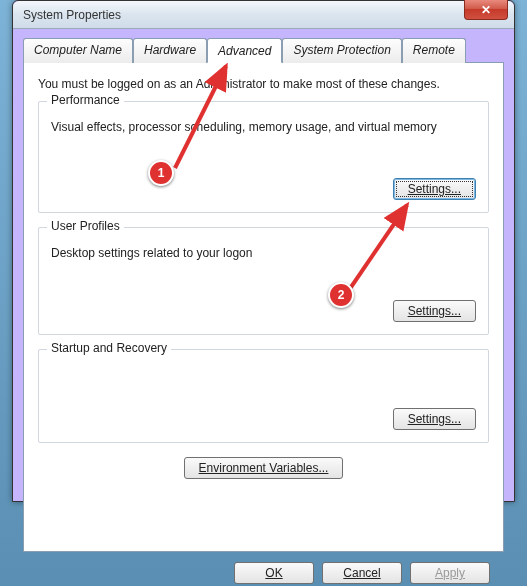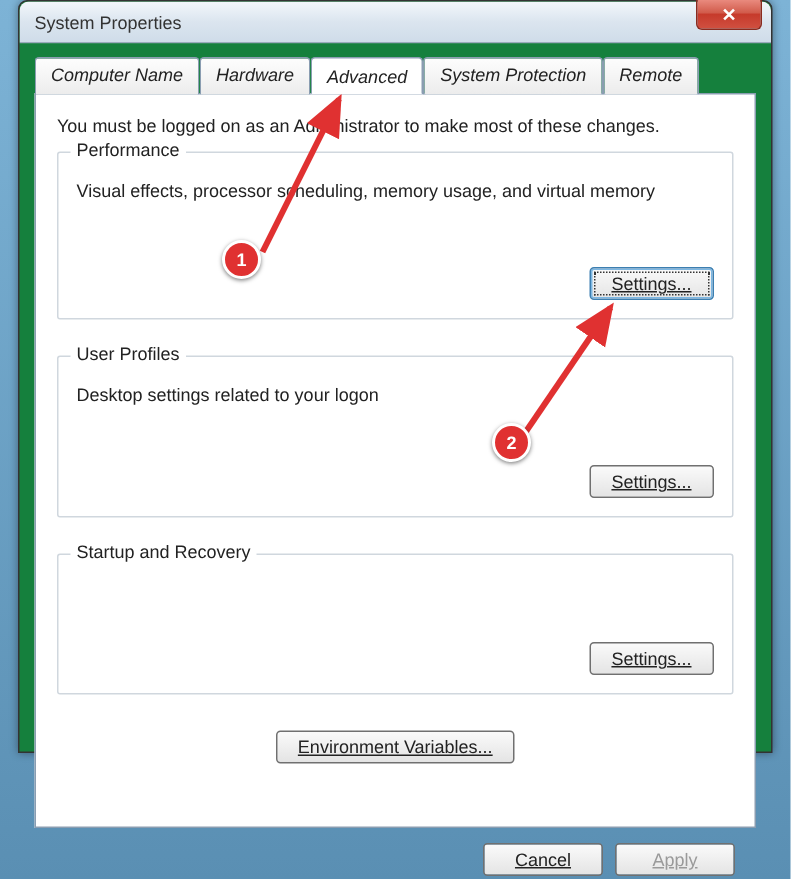--- a/index.html
+++ b/index.html
@@ -4,7 +4,7 @@
 <style>
 * { box-sizing: border-box; margin: 0; padding: 0; font-family: "Segoe UI", Tahoma, sans-serif; font-size: 12px; }
 body { width: 527px; height: 586px; background: linear-gradient(180deg, #7db3d6 0%, #5a8fb3 100%); position: relative; overflow: hidden; }
-.window { position: absolute; top: 0; left: 12px; width: 503px; height: 502px; background: #15803d; border: 1px solid #333; border-radius: 6px 6px 0 0; box-shadow: 0 0 6px rgba(0,0,0,0.4); }
+.window { position: absolute; top: 0; left: 12px; width: 503px; height: 502px; background: #c4b5fd; border: 1px solid #333; border-radius: 6px 6px 0 0; box-shadow: 0 0 6px rgba(0,0,0,0.4); }
 .titlebar { height: 28px; background: linear-gradient(180deg, #f3f7fb 0%, #dbe5ef 50%, #cfdce9 100%); border-bottom: 1px solid #9ab; border-radius: 6px 6px 0 0; display: flex; align-items: center; padding: 0 4px 0 10px; position: relative; }
 .title { color: #333; }
 .close-btn { position: absolute; right: 6px; top: -1px; width: 44px; height: 20px; background: linear-gradient(180deg, #e98a7e 0%, #d15b4b 45%, #c63a2b 50%, #d05040 100%); border: 1px solid #8a2b1f; border-top: none; border-radius: 0 0 4px 4px; color: #fff; display: flex; align-items: center; justify-content: center; font-size: 11px; font-weight: bold; cursor: pointer; }

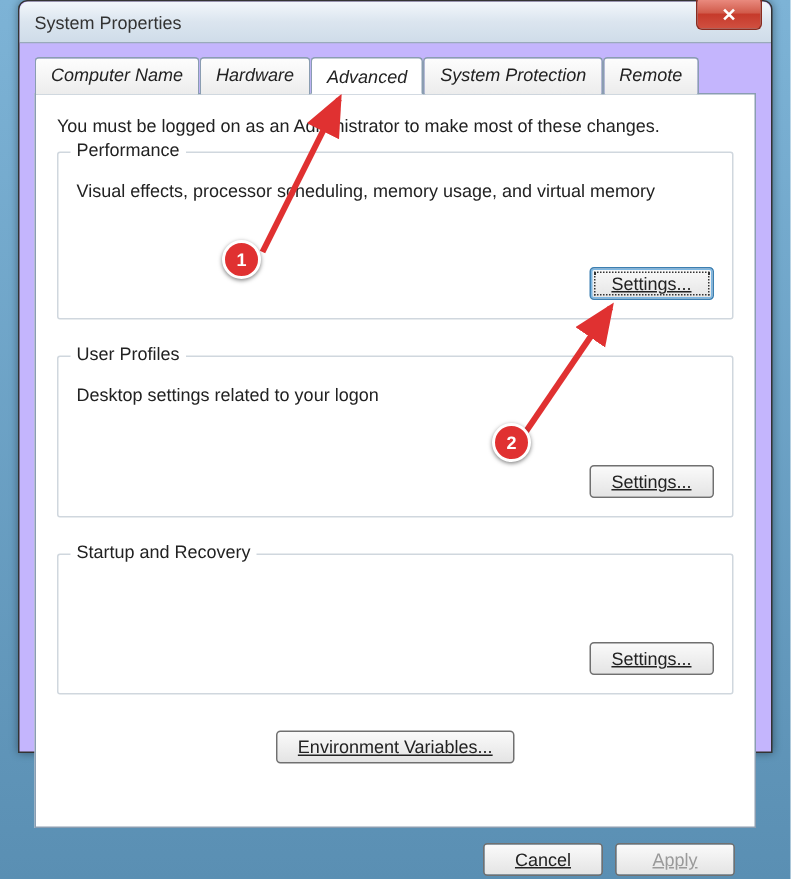--- a/index.html
+++ b/index.html
@@ -14,7 +14,7 @@
 .tab.active { background: #fff; z-index: 3; top: 1px; padding-top: 5px; border-bottom: 1px solid #fff; }
 .tabpanel { border: 1px solid #8a9db1; background: #fff; padding: 14px 14px 14px 14px; min-height: 490px; position: relative; }
 .intro { color: #222; margin-bottom: 10px; }
-.group { border: 1px solid #d0d7de; border-radius: 2px; margin-bottom: 24px; position: relative; padding: 18px 12px 12px 12px; }
+.group { border: 1px solid #d0d7de; border-radius: 2px; margin-bottom: 14px; position: relative; padding: 18px 12px 12px 12px; }
 .group-title { position: absolute; top: -9px; left: 8px; background: #fff; padding: 0 4px; color: #222; }
 .group-desc { color: #222; }
 .btn-row { display: flex; justify-content: flex-end; margin-top: 44px; }

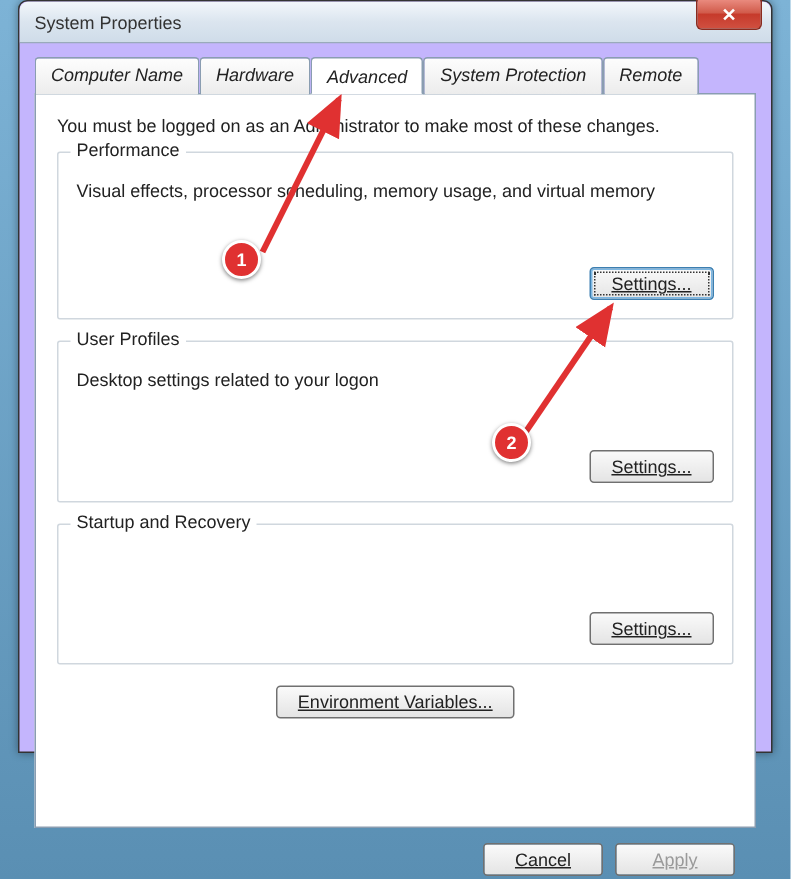--- a/index.html
+++ b/index.html
@@ -79,6 +79,7 @@
       </div>
     </div>
     <div class="dlg-buttons">
+      <button class="btn">OK</button>
       <button class="btn">Cancel</button>
       <button class="btn disabled">Apply</button>
     </div>

